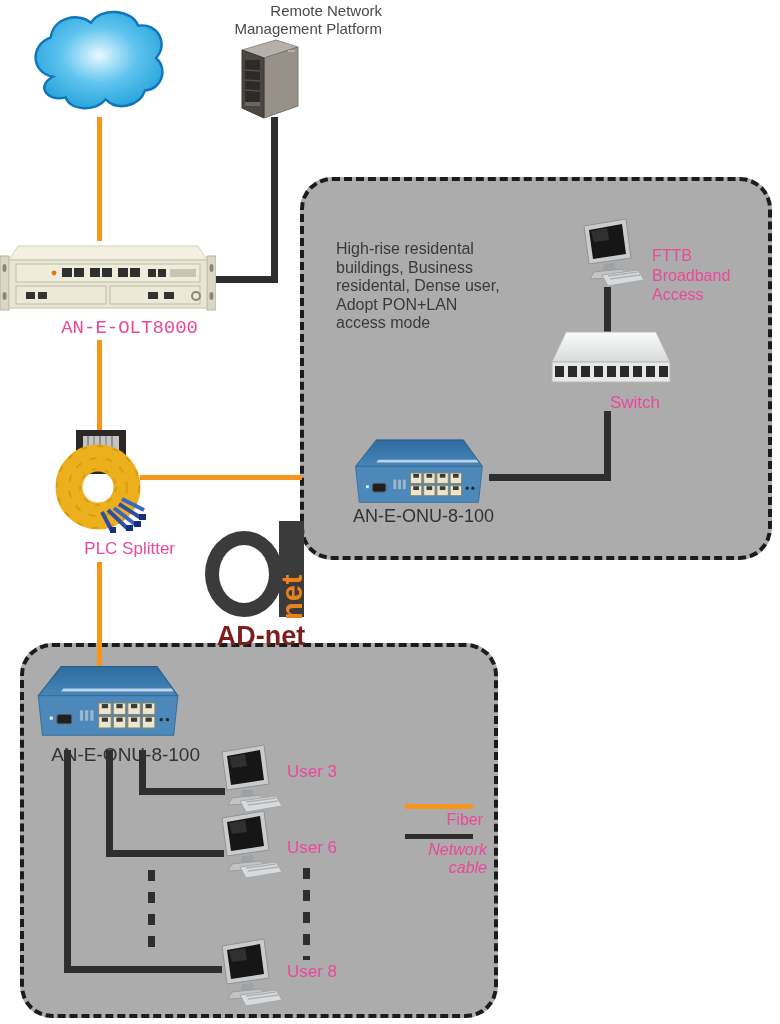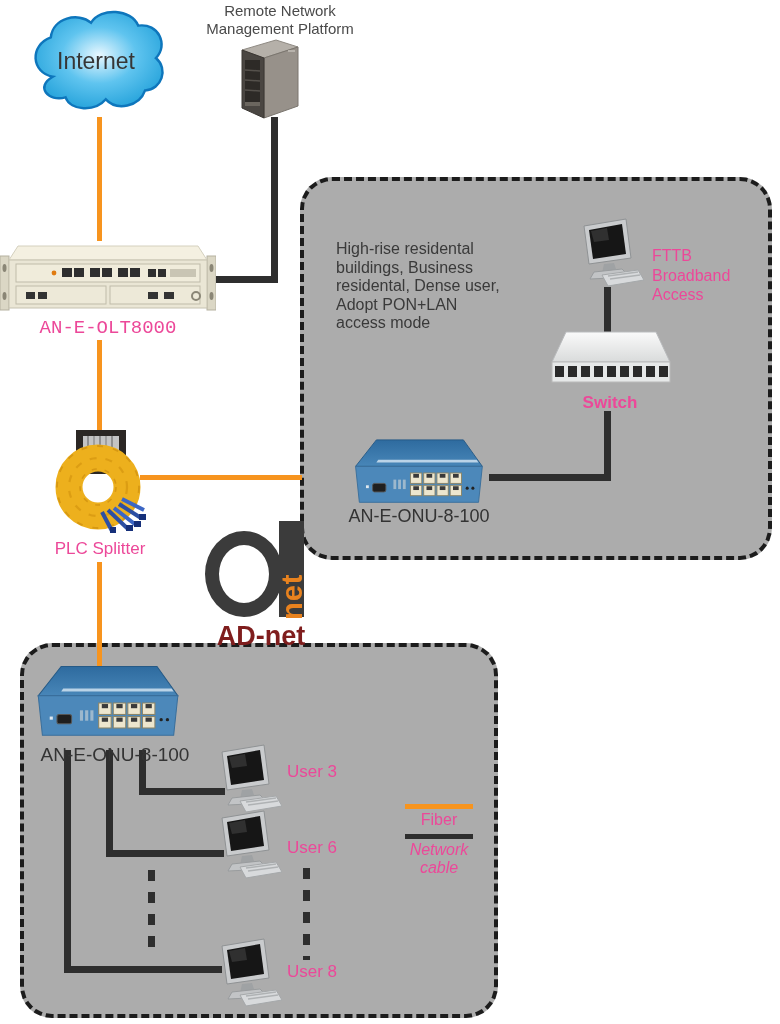--- a/index.html
+++ b/index.html
@@ -12,7 +12,7 @@
   .cable{background:#2e2e2e;}
   .dashline{background:repeating-linear-gradient(to bottom,#2e2e2e 0 11px,transparent 11px 22px);}
   .lbl{position:absolute;z-index:3;color:#ec4899;}
-  .center{text-align:center;}
+  .center{text-align:right;}
   .dev{position:absolute;z-index:3;}
   
   #adnet-logo{position:absolute;left:205px;top:518px;width:112px;height:136px;z-index:4;}

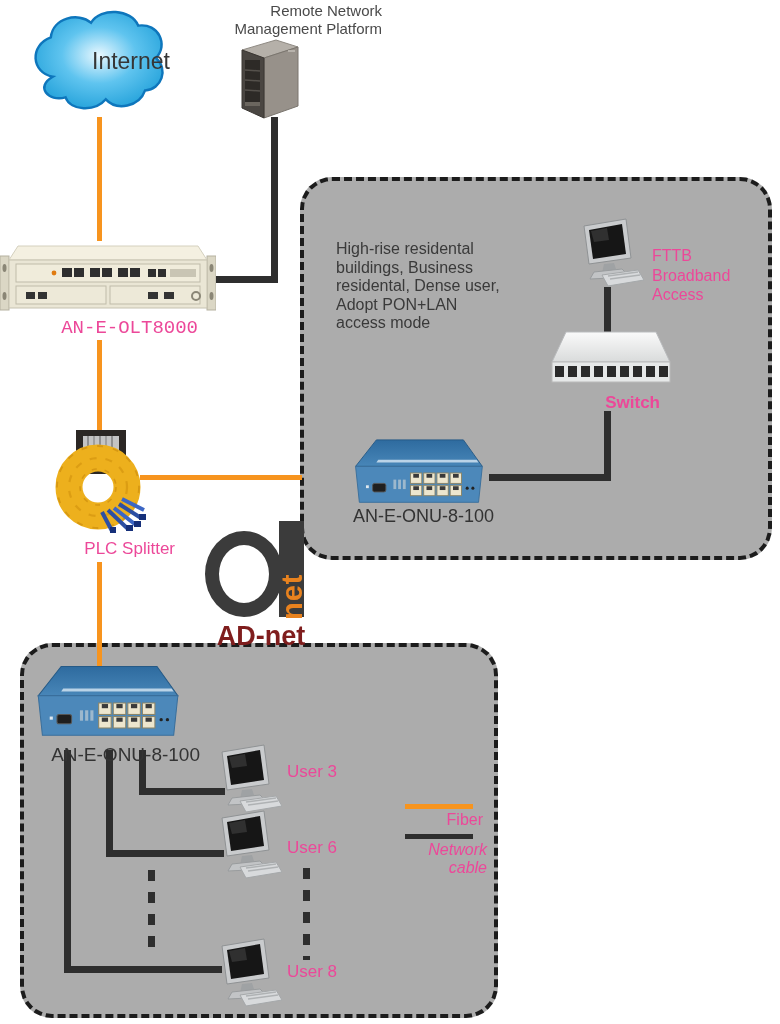--- a/index.html
+++ b/index.html
@@ -196,7 +196,6 @@
   <svg class="dev" style="left:22px;top:6px" width="148" height="110" viewBox="0 0 148 112">
       <use href="#sym-cloud"></use>
     </svg>
-  <div class="lbl center" style="left:22px;top:48px;width:148px;font-size:23px;color:#363636;">Internet</div>
 
   <div class="lbl center preline" style="left:178px;top:2px;width:204px;font-size:15px;line-height:18px;color:#4a4a4a;">Remote Network
 Management Platform</div>

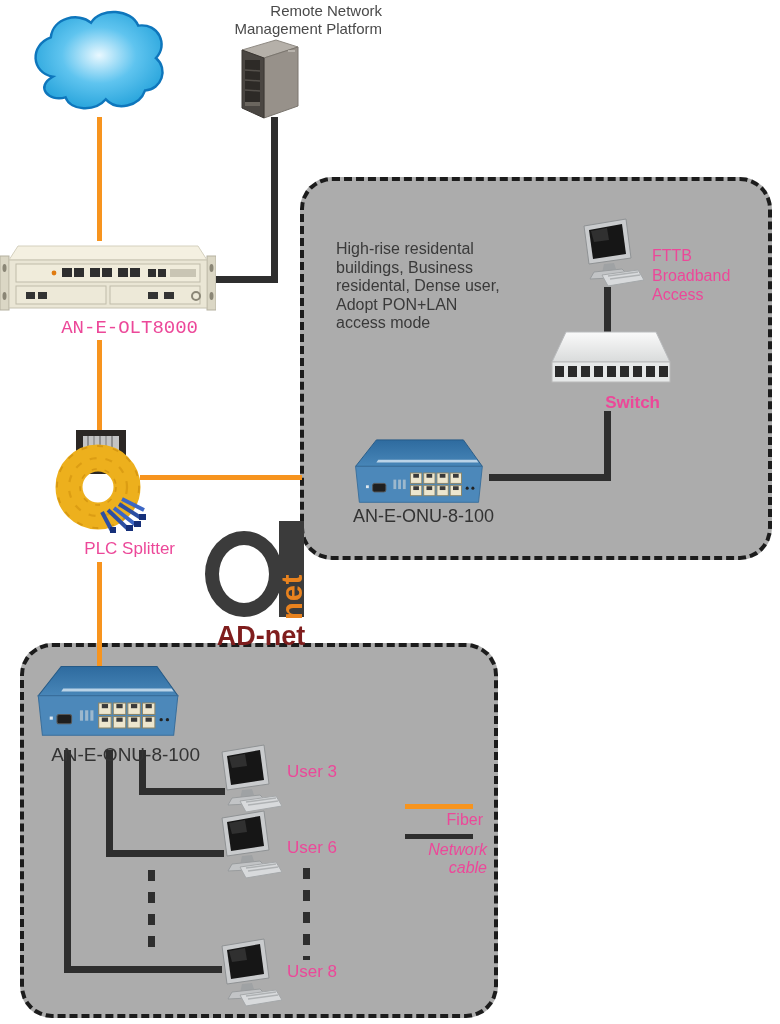--- a/index.html
+++ b/index.html
@@ -227,7 +227,7 @@
   <svg class="dev" style="left:550px;top:330px" width="122" height="58" viewBox="0 0 122 58">
       <use href="#sym-switch"></use>
     </svg>
-  <div class="lbl center" style="left:560px;top:393px;width:100px;font-size:17px;font-weight:bold;">Switch</div>
+  <div class="lbl center" style="left:560px;top:393px;width:100px;font-size:17px;">Switch</div>
   <svg class="dev" style="left:346px;top:438px" width="144" height="70" viewBox="0 0 144 74">
       <use href="#sym-onu"></use>
     </svg>

